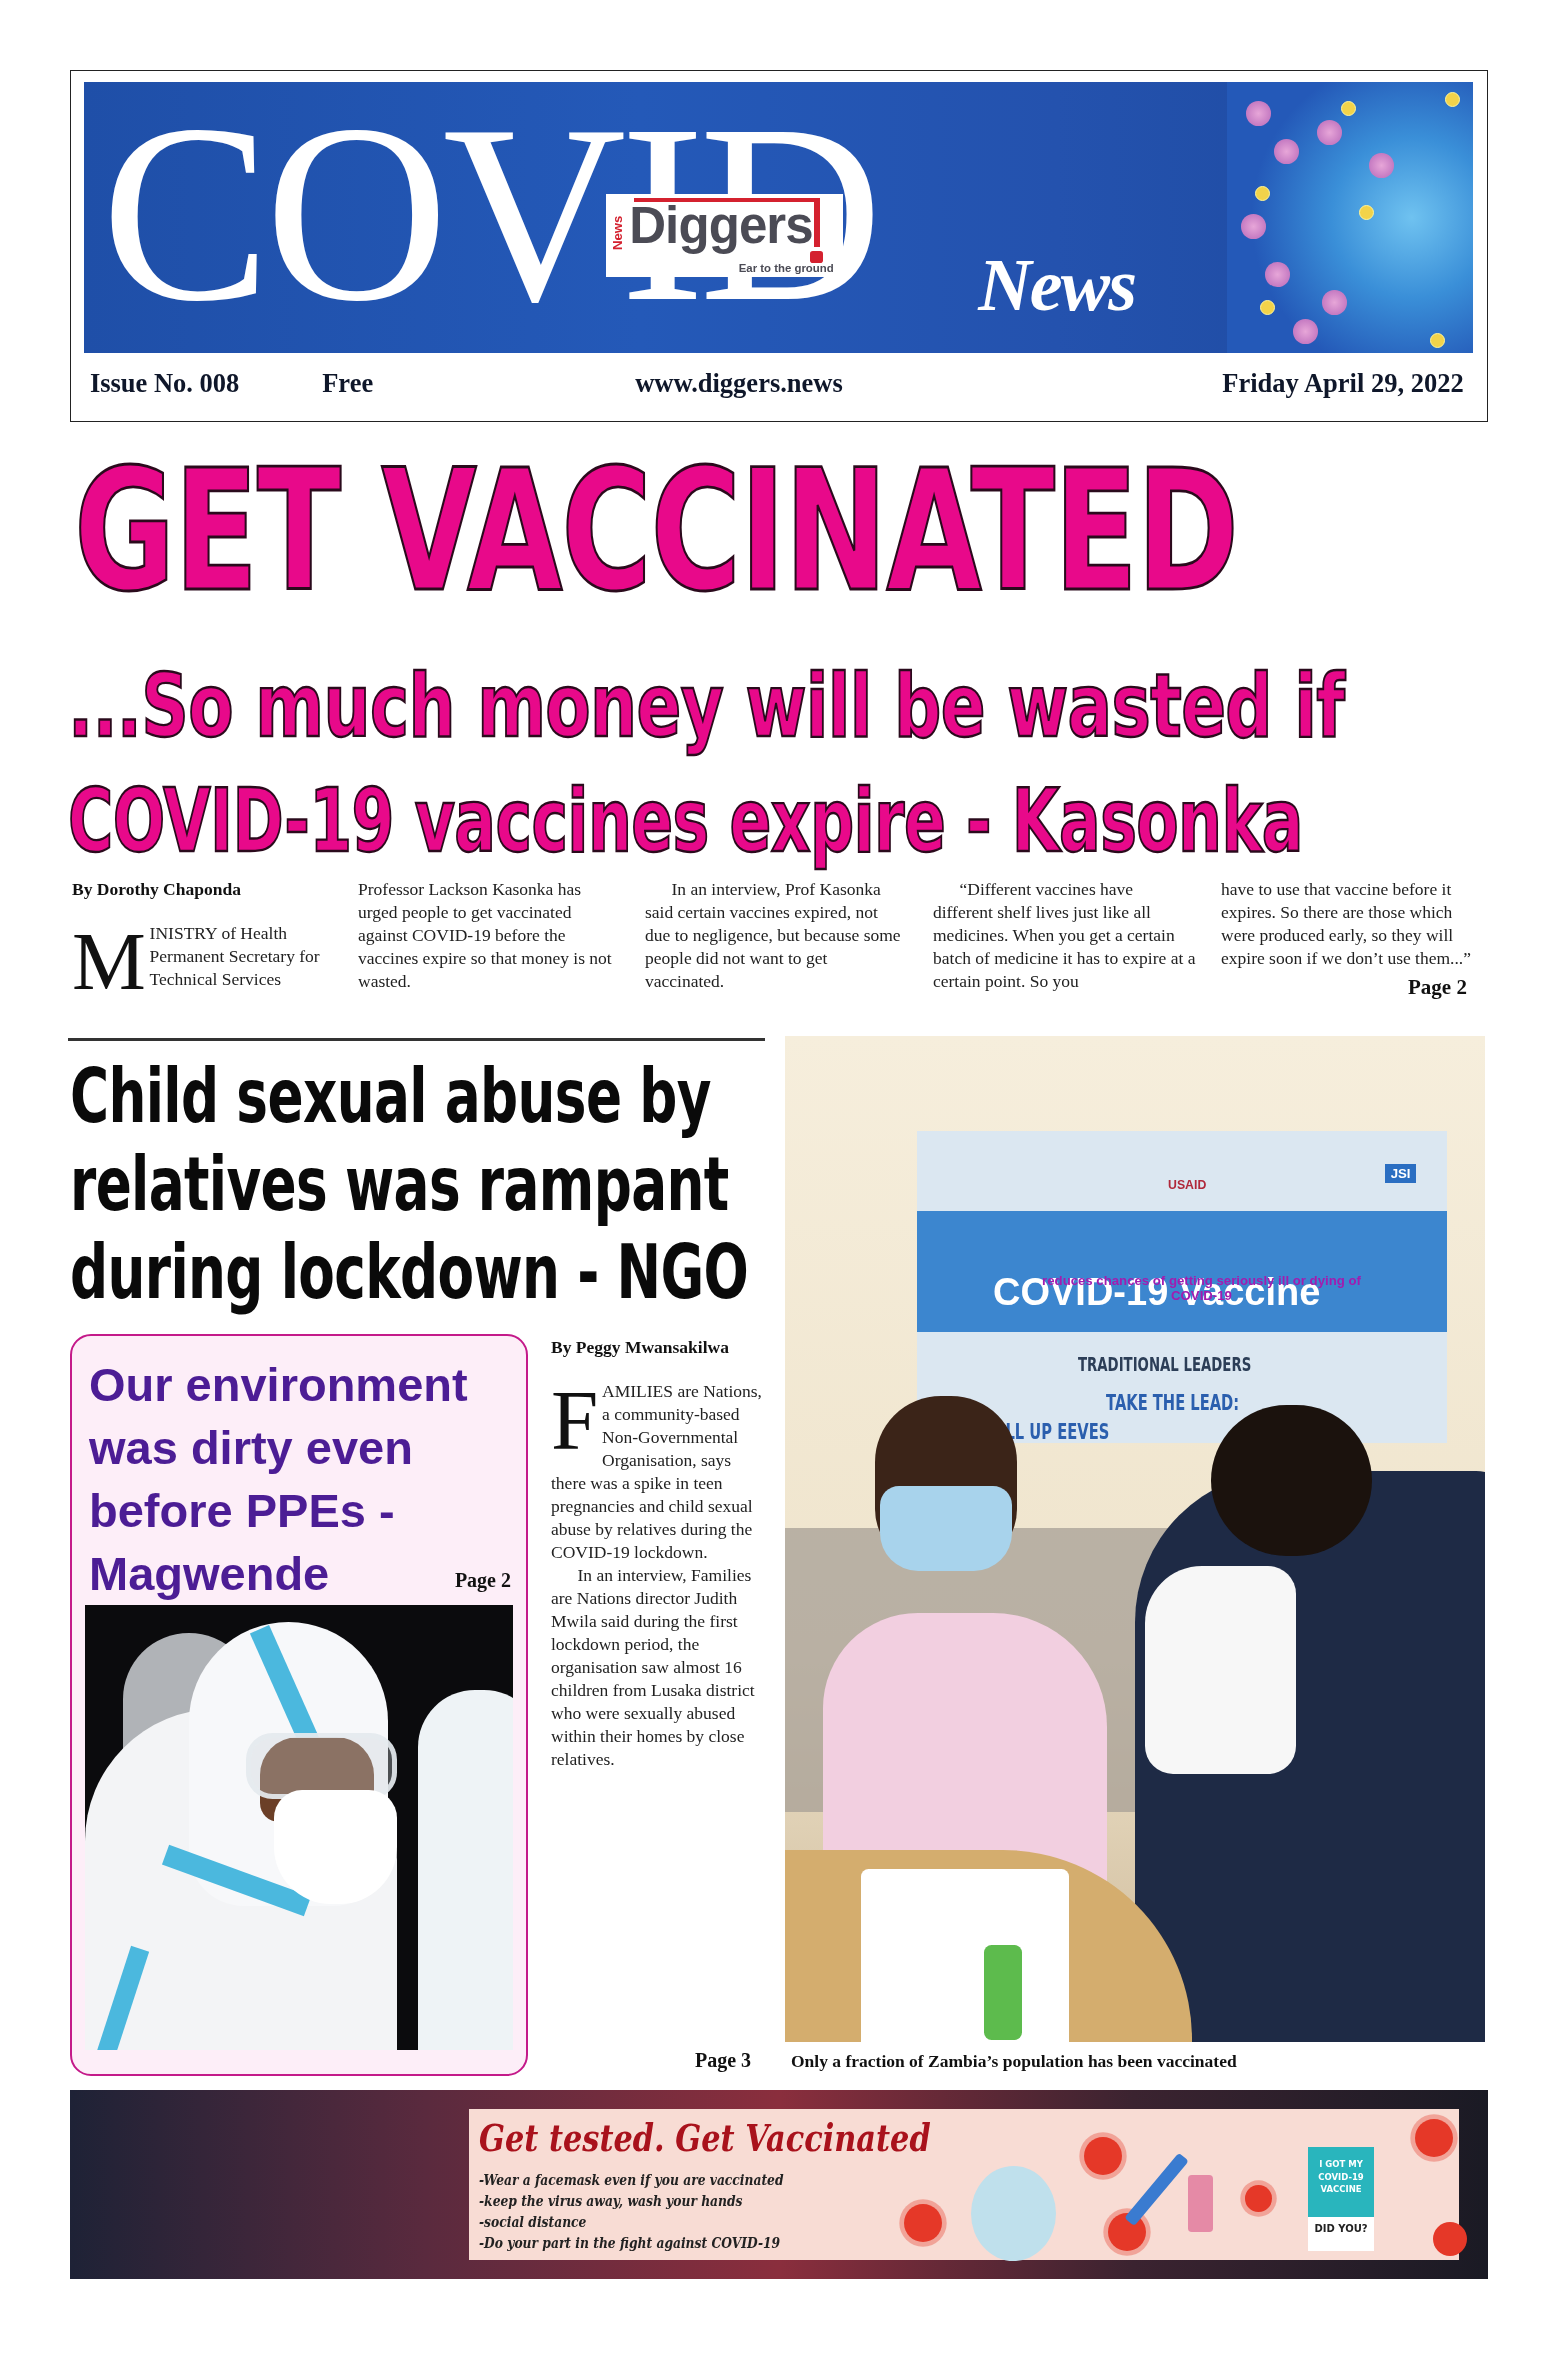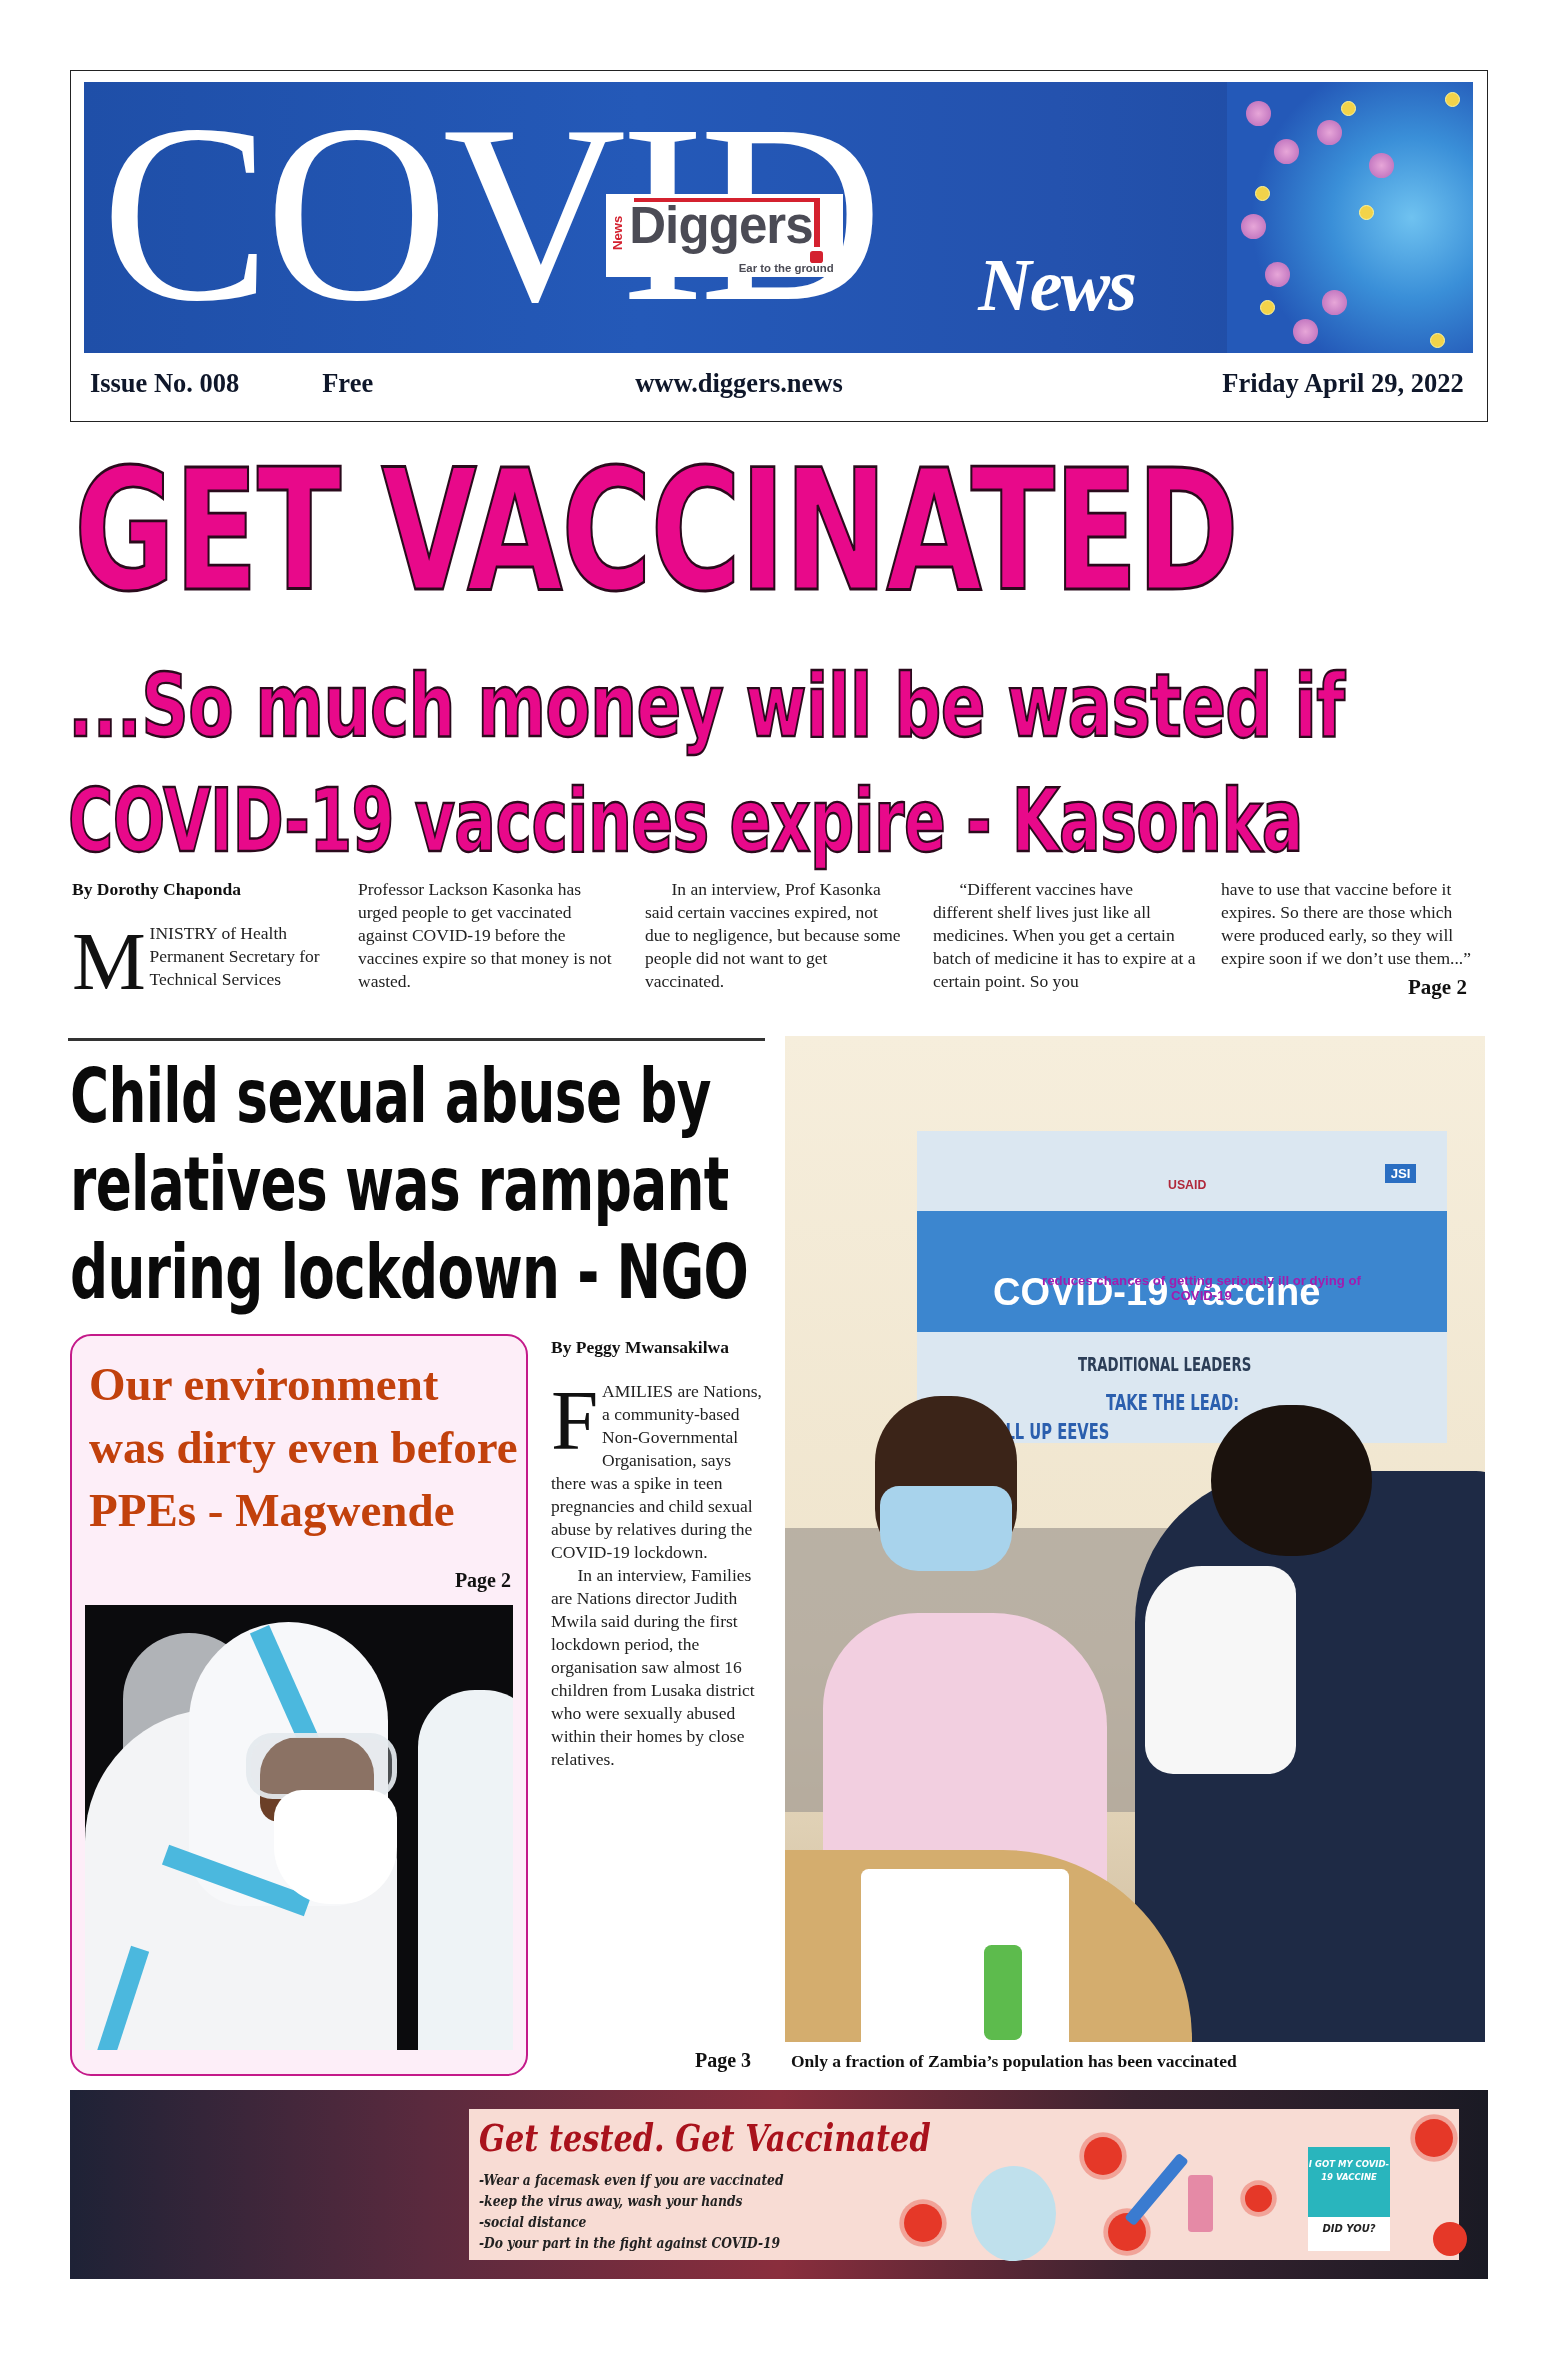--- a/index.html
+++ b/index.html
@@ -117,8 +117,8 @@
   }
   .promo-title {
     position: absolute; left: 17px; top: 17px; width: 435px;
-    font-family: Liberation Serif, serif; font-weight: bold; font-size: 47px; line-height: 63px;
-    color: #c2410c;
+    font-family: Liberation Sans, sans-serif; font-weight: bold; font-size: 47px; line-height: 63px;
+    color: #4c1d95;
   }
   .promo-box .page-ref { right: 15px; top: 233px; font-size: 20px; }
   .ppe-photo {

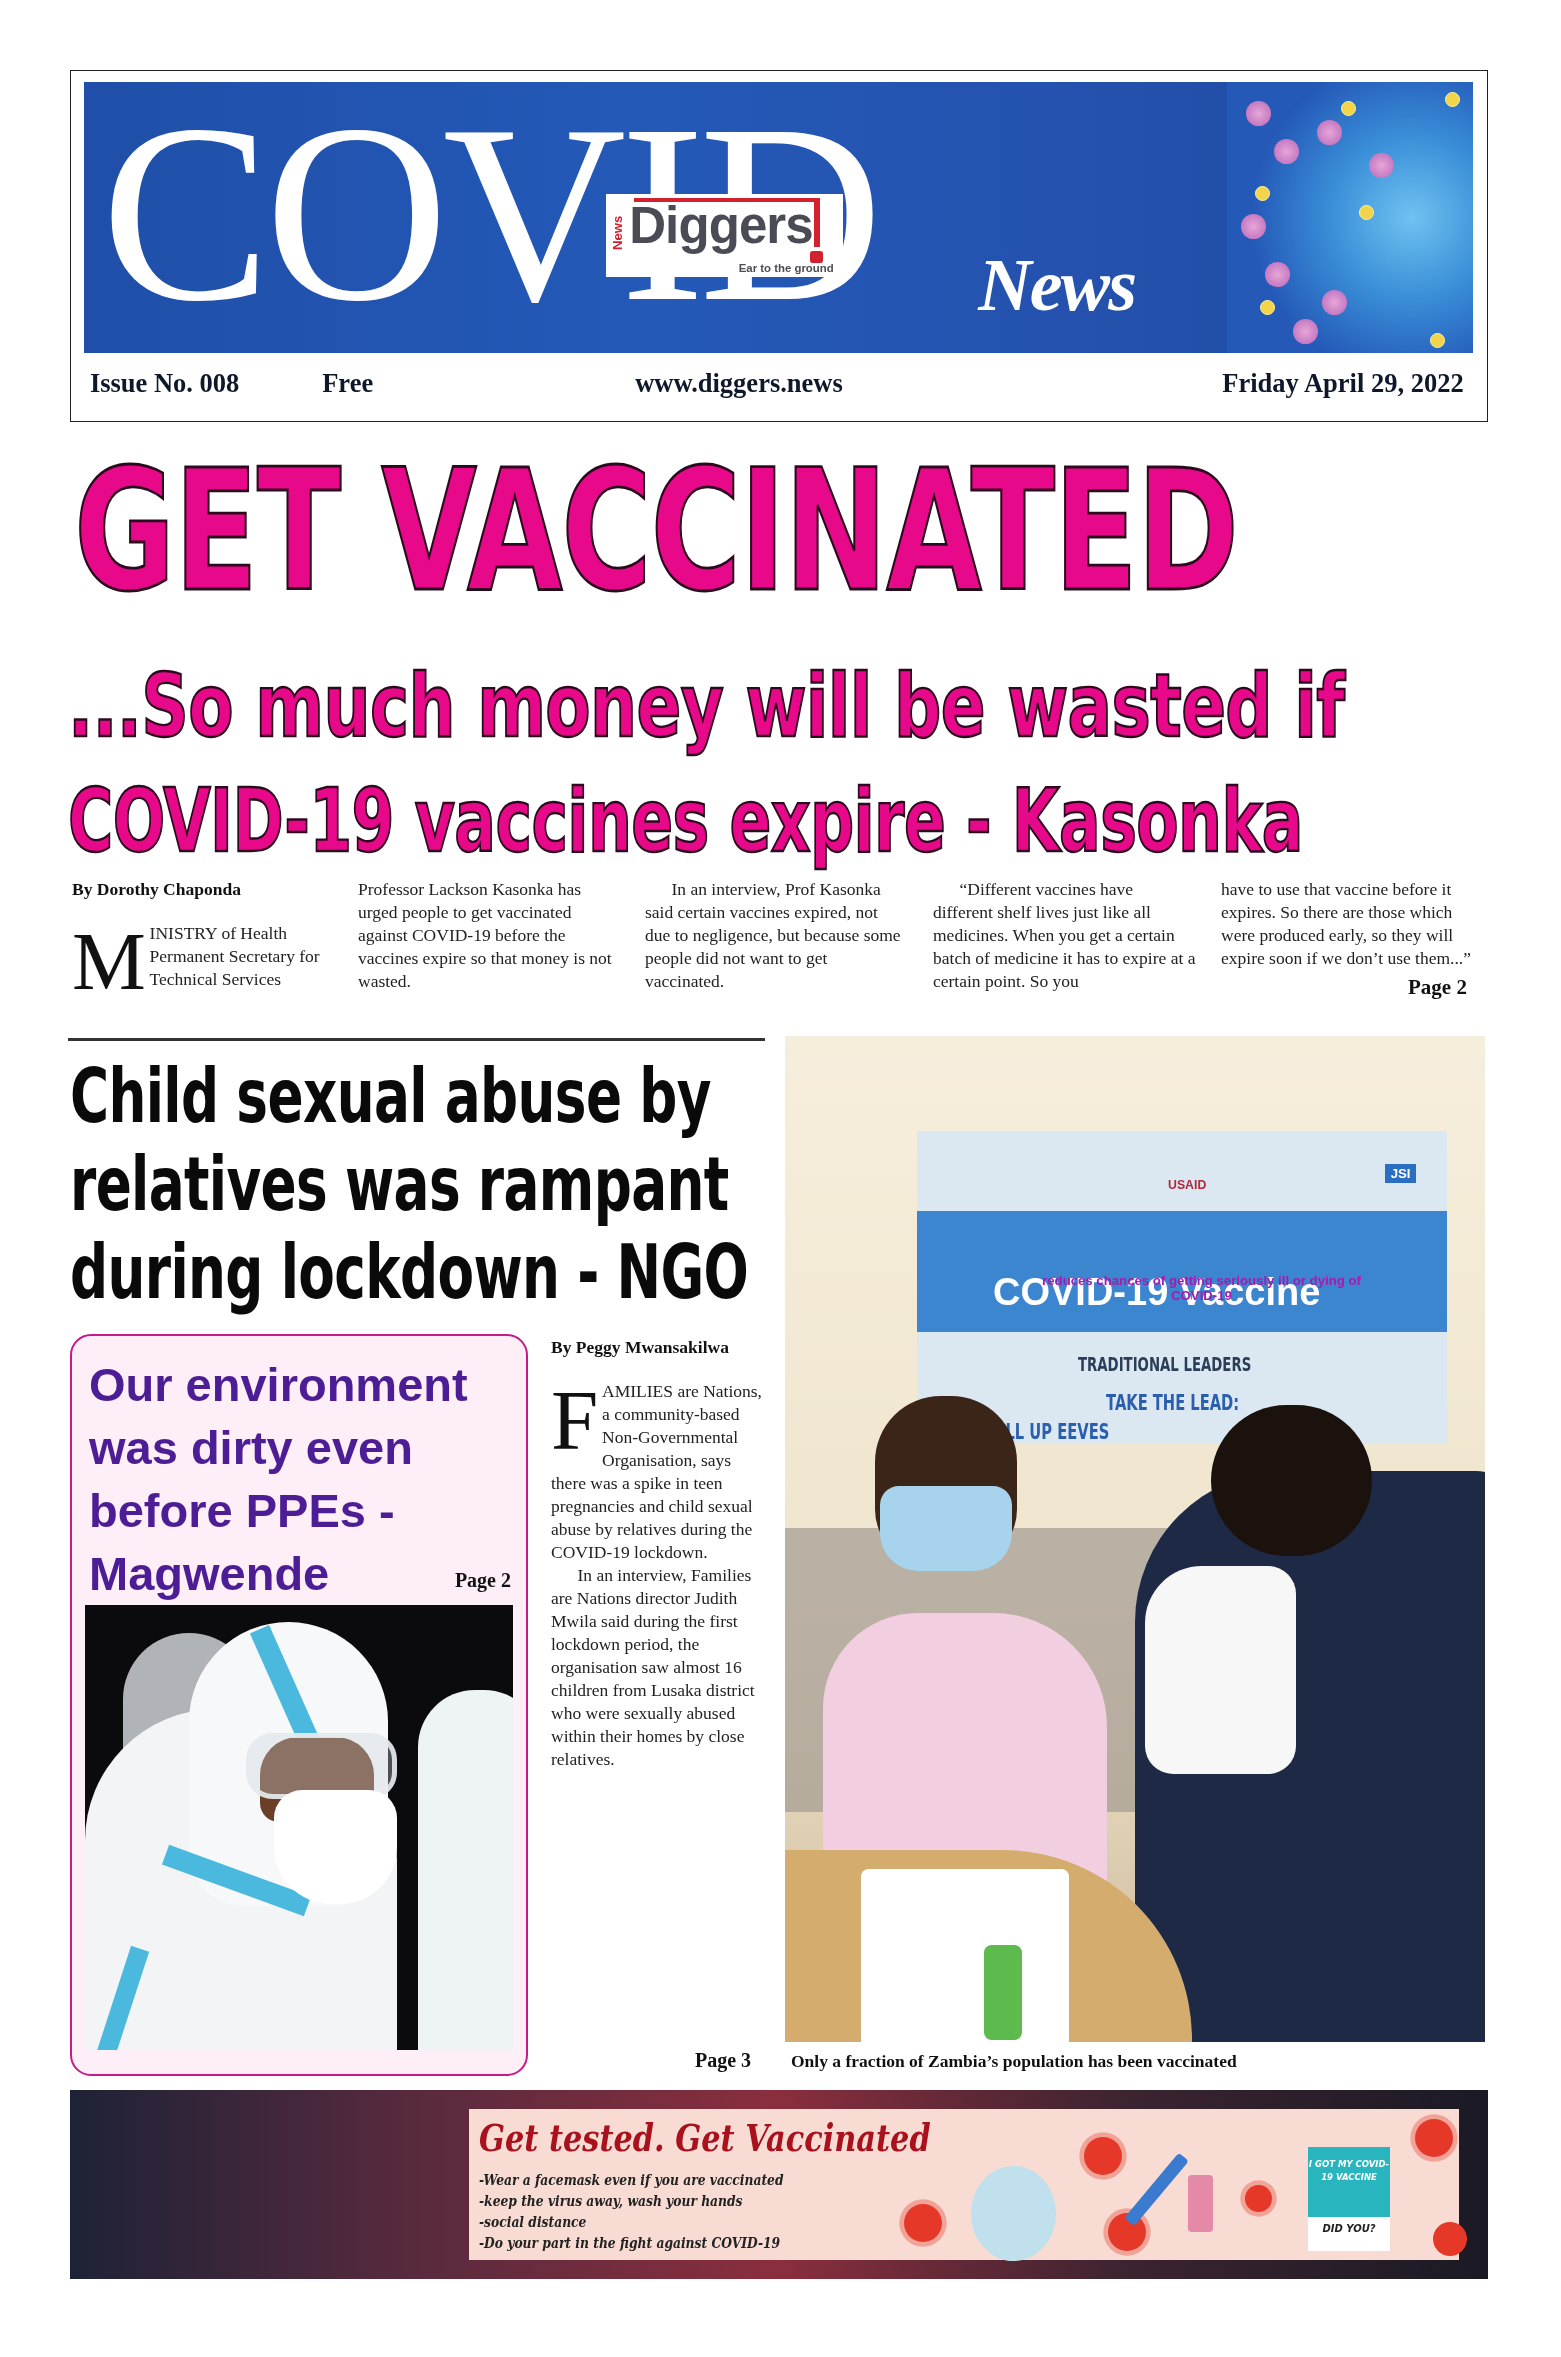--- a/index.html
+++ b/index.html
@@ -278,7 +278,7 @@
   }
   .ad-pink .vial { position: absolute; left: 719px; top: 66px; width: 24.6px; height: 57px; background: #e58aa6; border-radius: 3.8px; }
   .ad-badge {
-    position: absolute; left: 1238px; top: 57px; width: 82px; height: 104px; background: #ffffff; font-style: italic;
+    position: absolute; left: 1238px; top: 57px; width: 66px; height: 104px; background: #ffffff;
   }
   .ad-badge .badge-top {
     position: absolute; left: 0; top: 0; width: 100%; height: 70px; background: #29b5bd;

